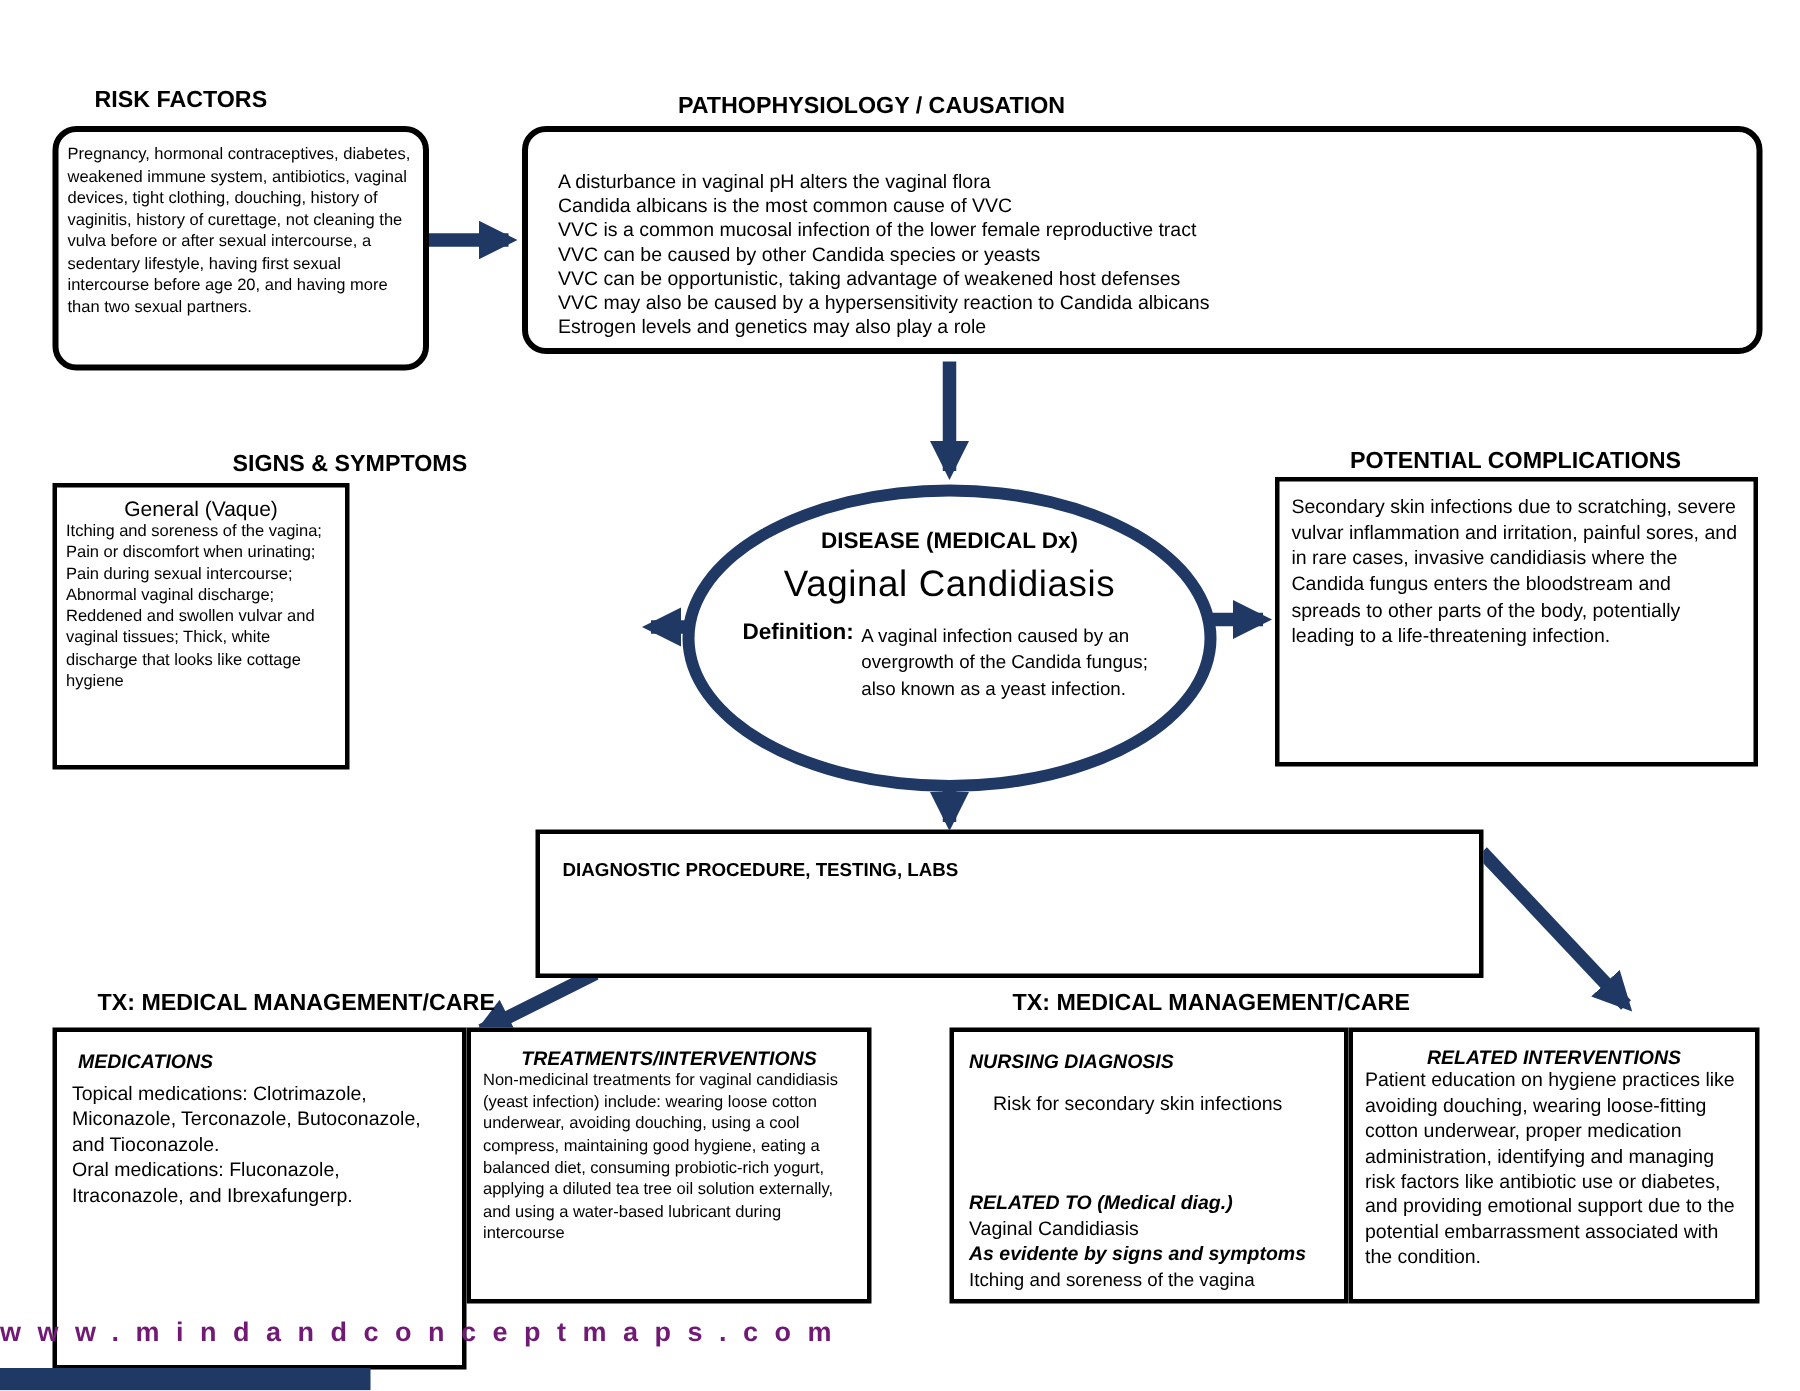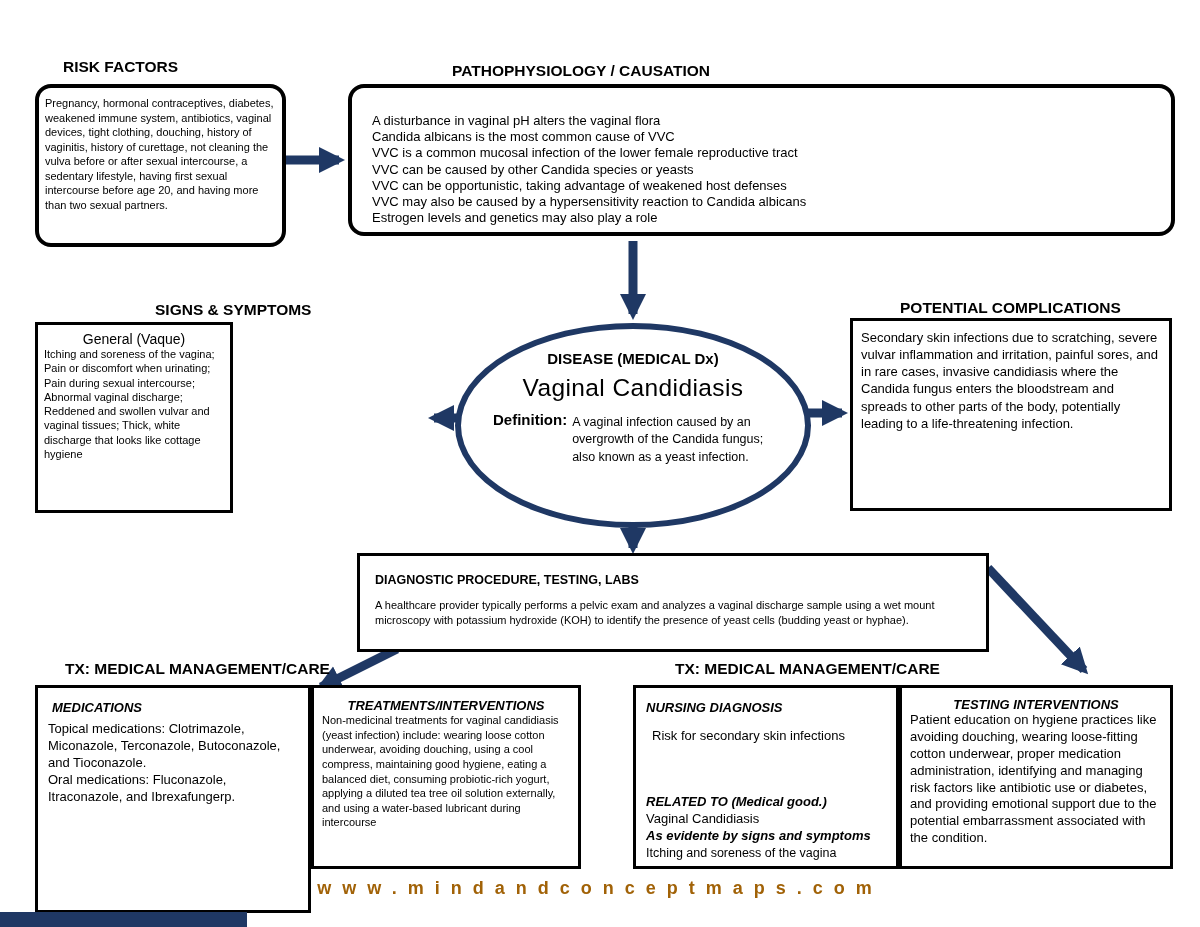--- a/index.html
+++ b/index.html
@@ -12,7 +12,7 @@
   .pre{white-space:pre-line;}
   .b-it{font-weight:bold;font-style:italic;}
   .ellipse{position:absolute;border-radius:50%;background:#fff;box-sizing:border-box;
-           border:6px solid #3b82f6;text-align:center;}
+           border:8px solid #3b82f6;text-align:center;}
   .t11{font-size:11px;line-height:1.3;}
   .t13{font-size:13px;line-height:1.3;}
 </style>

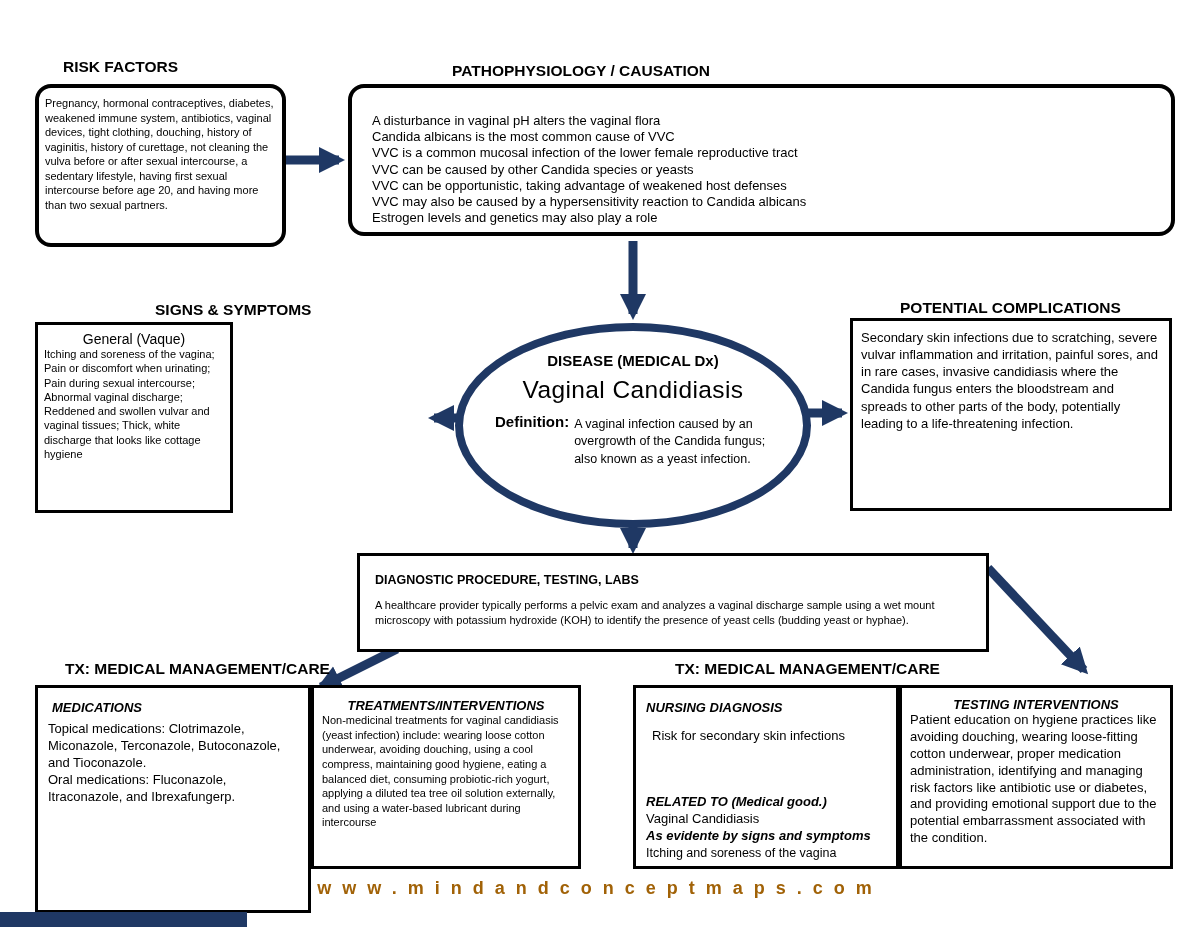--- a/index.html
+++ b/index.html
@@ -76,7 +76,6 @@
 
   <div class="box" style="left:357px;top:553px;width:632px;height:99px;padding:17px 14px 8px 15px;border-width:3px;">
     <div style="font-weight:bold;font-size:12.5px;margin-bottom:11px;">DIAGNOSTIC PROCEDURE, TESTING, LABS</div>
-    <div class="t11" style="line-height:1.4;">A healthcare provider typically performs a pelvic exam and analyzes a vaginal discharge sample using a wet mount microscopy with potassium hydroxide (KOH) to identify the presence of yeast cells (budding yeast or hyphae).</div>
   </div>
 
   <div class="hd" style="left:65px;top:660px;">TX: MEDICAL MANAGEMENT/CARE</div>

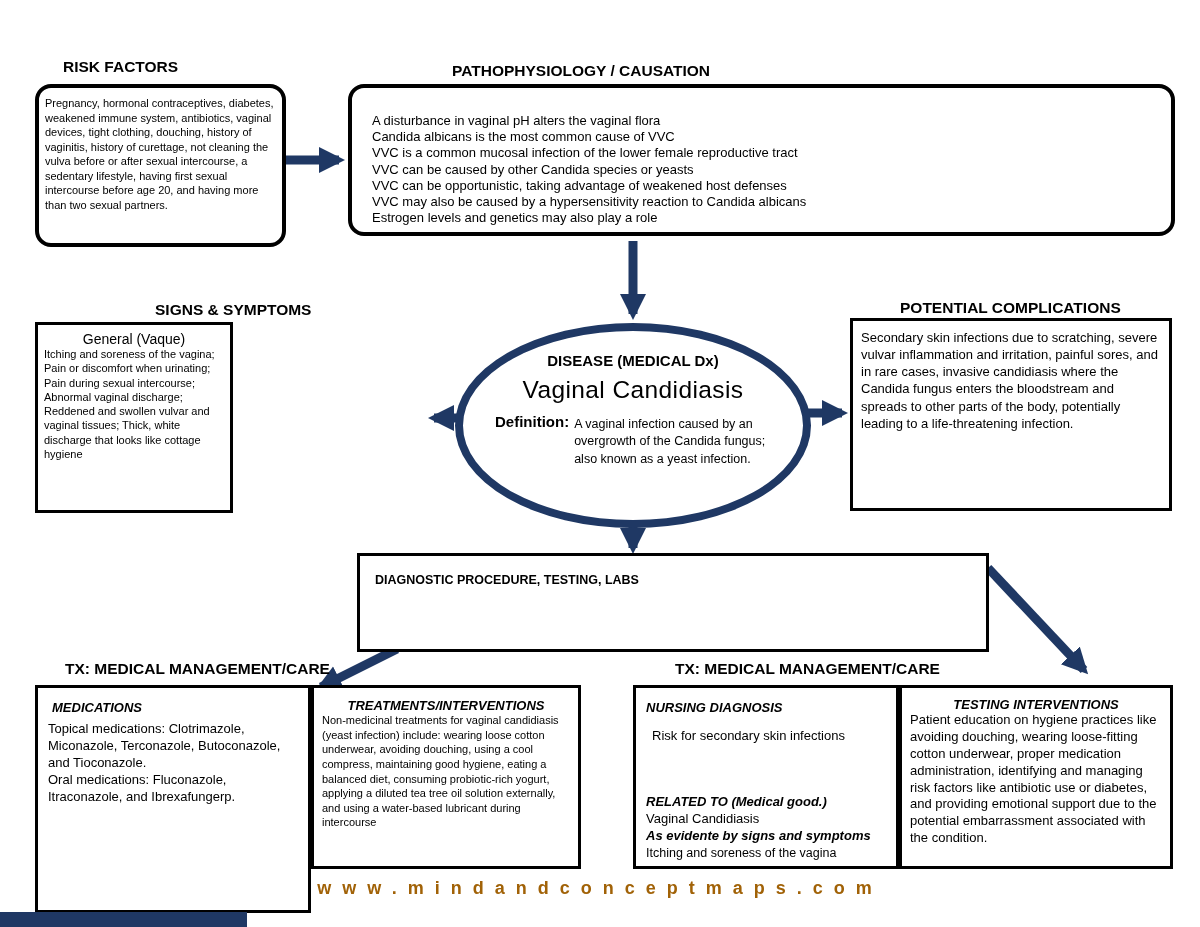--- a/index.html
+++ b/index.html
@@ -99,7 +99,7 @@
     <div style="font-size:12.5px;margin-top:3px;">Itching and soreness of the vagina</div>
   </div>
   <div class="box" style="left:899px;top:685px;width:274px;height:184px;padding:9px 8px;">
-    <div class="b-it" style="font-size:13px;text-align:center;">TESTING INTERVENTIONS</div>
+    <div class="b-it" style="font-size:13px;text-align:center;">RELATED INTERVENTIONS</div>
     <div class="t13" style="line-height:1.3;">Patient education on hygiene practices like avoiding douching, wearing loose-fitting cotton underwear, proper medication administration, identifying and managing risk factors like antibiotic use or diabetes, and providing emotional support due to the potential embarrassment associated with the condition.</div>
   </div>
 

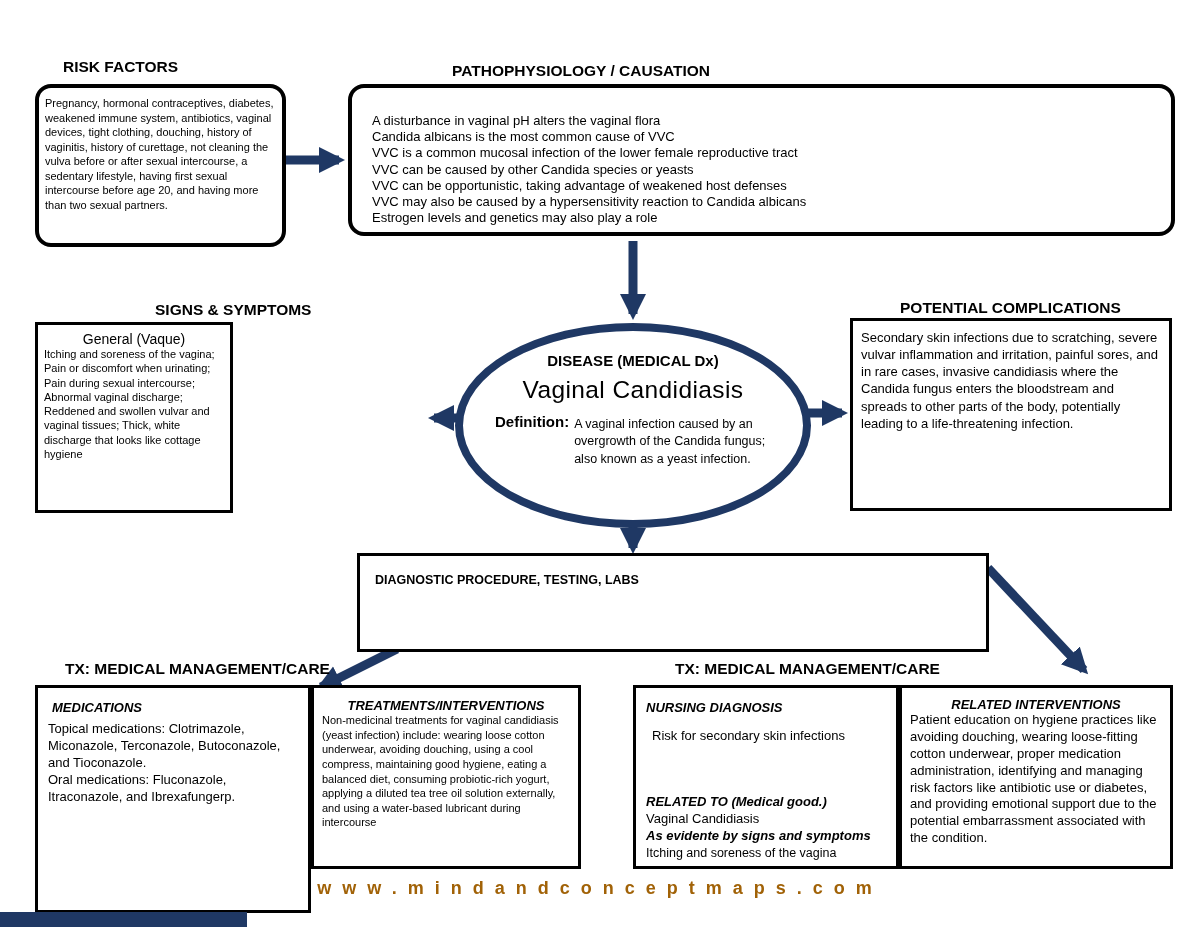--- a/index.html
+++ b/index.html
@@ -92,7 +92,7 @@
   <div class="hd" style="left:675px;top:660px;">TX: MEDICAL MANAGEMENT/CARE</div>
   <div class="box" style="left:633px;top:685px;width:266px;height:184px;padding:12px 10px;">
     <div class="b-it" style="font-size:13px;">NURSING DIAGNOSIS</div>
-    <div class="t13" style="margin:13px 0 0 6px;">Risk for secondary skin infections</div>
+    <div class="t13" style="margin:13px 0 0 16px;">Risk for secondary skin infections</div>
     <div class="b-it" style="font-size:13px;margin-top:49px;">RELATED TO (Medical good.)</div>
     <div class="t13" style="margin-top:2px;">Vaginal Candidiasis</div>
     <div class="b-it" style="font-size:13px;">As evidente by signs and symptoms</div>

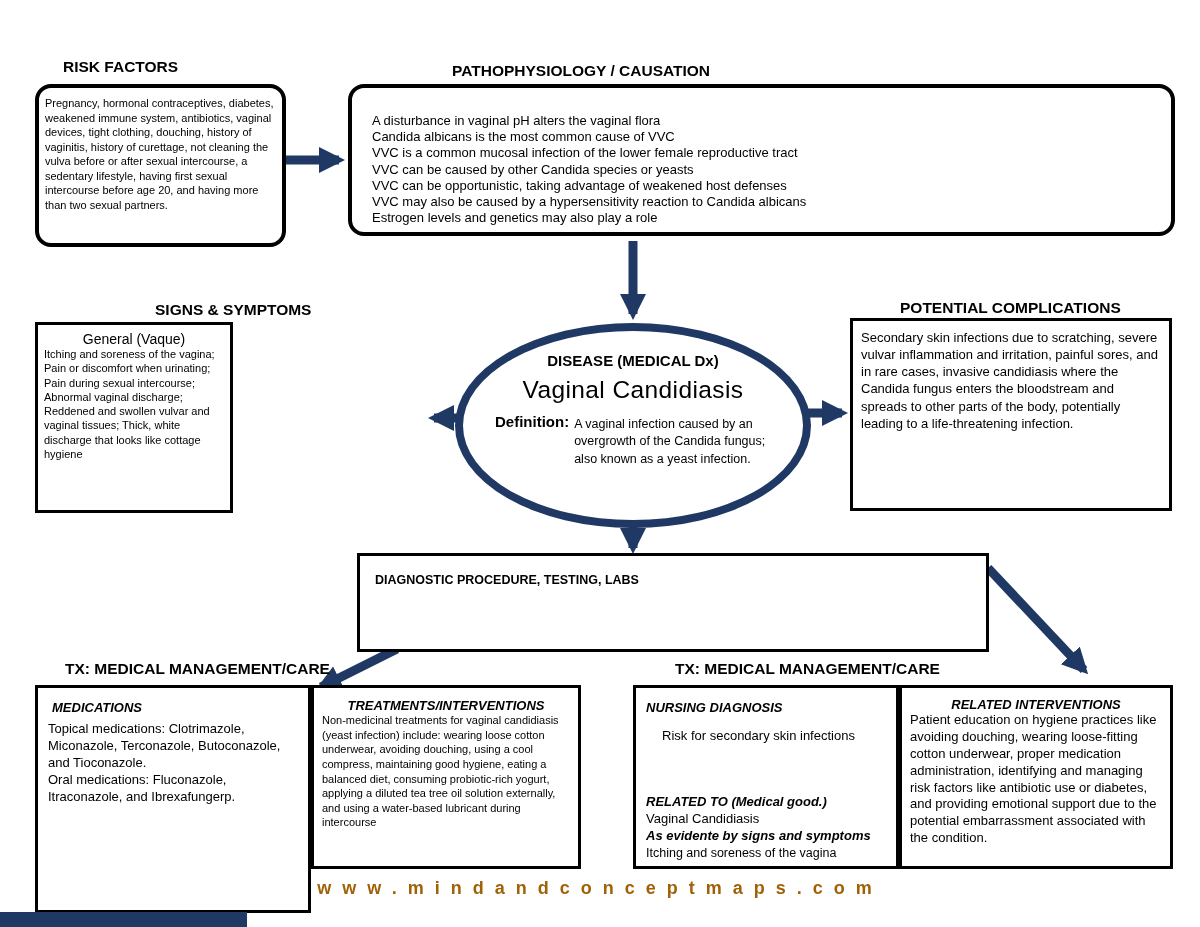--- a/index.html
+++ b/index.html
@@ -93,7 +93,7 @@
   <div class="box" style="left:633px;top:685px;width:266px;height:184px;padding:12px 10px;">
     <div class="b-it" style="font-size:13px;">NURSING DIAGNOSIS</div>
     <div class="t13" style="margin:13px 0 0 16px;">Risk for secondary skin infections</div>
-    <div class="b-it" style="font-size:13px;margin-top:49px;">RELATED TO (Medical good.)</div>
+    <div class="b-it" style="font-size:13px;margin-top:49px;">RELATED TO (Medical diag.)</div>
     <div class="t13" style="margin-top:2px;">Vaginal Candidiasis</div>
     <div class="b-it" style="font-size:13px;">As evidente by signs and symptoms</div>
     <div style="font-size:12.5px;margin-top:3px;">Itching and soreness of the vagina</div>

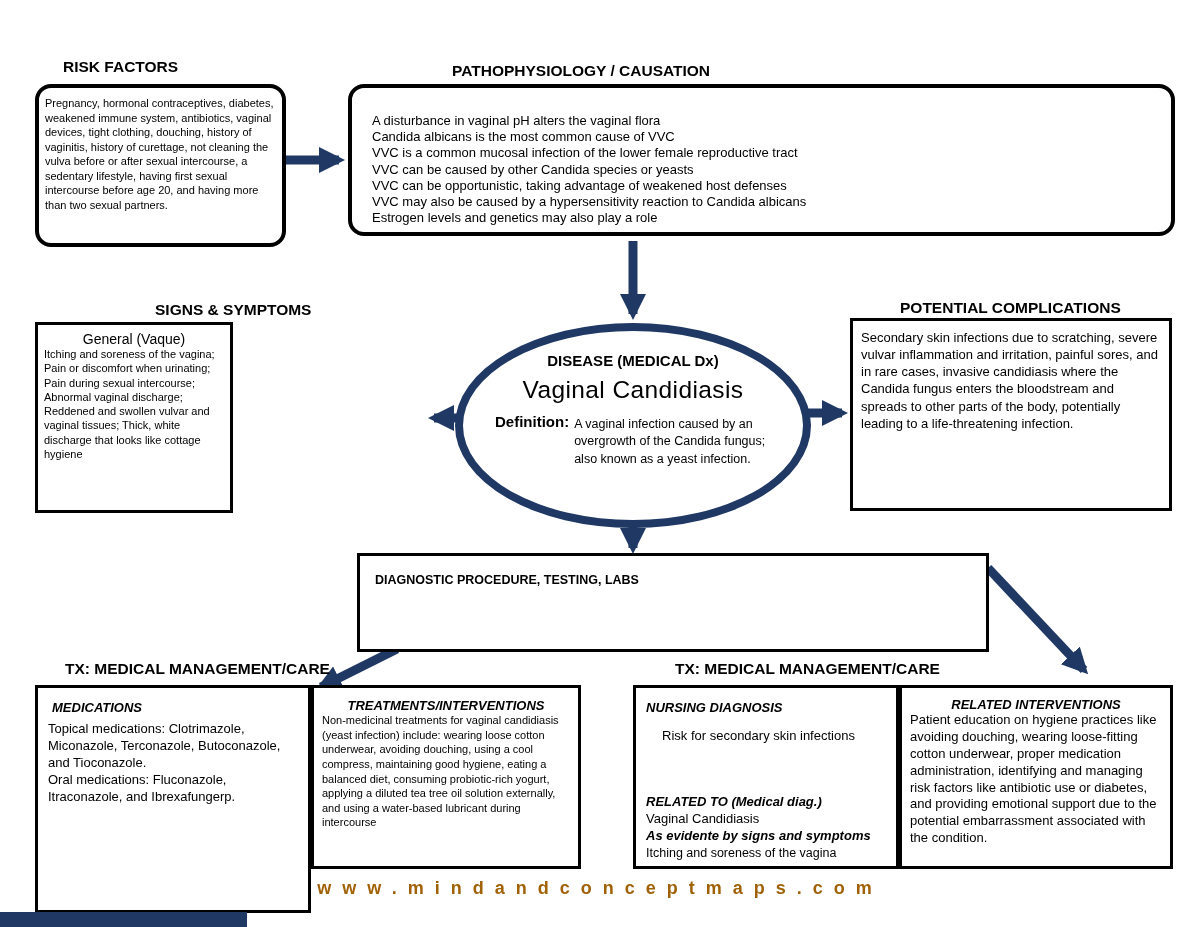--- a/index.html
+++ b/index.html
@@ -103,7 +103,7 @@
     <div class="t13" style="line-height:1.3;">Patient education on hygiene practices like avoiding douching, wearing loose-fitting cotton underwear, proper medication administration, identifying and managing risk factors like antibiotic use or diabetes, and providing emotional support due to the potential embarrassment associated with the condition.</div>
   </div>
 
-  <div style="position:absolute;left:0;right:0;top:878px;text-align:center;font-size:18px;letter-spacing:11px;font-weight:600;color:#a16207;">www.mindandconceptmaps.com</div>
+  <div style="position:absolute;left:0;right:0;top:878px;font-size:18px;letter-spacing:11px;font-weight:600;color:#701a75;">www.mindandconceptmaps.com</div>
   <div class="accent-bg" style="position:absolute;left:0;top:912px;width:247px;height:15px;background:#1f3864;"></div>
 
 </div>

